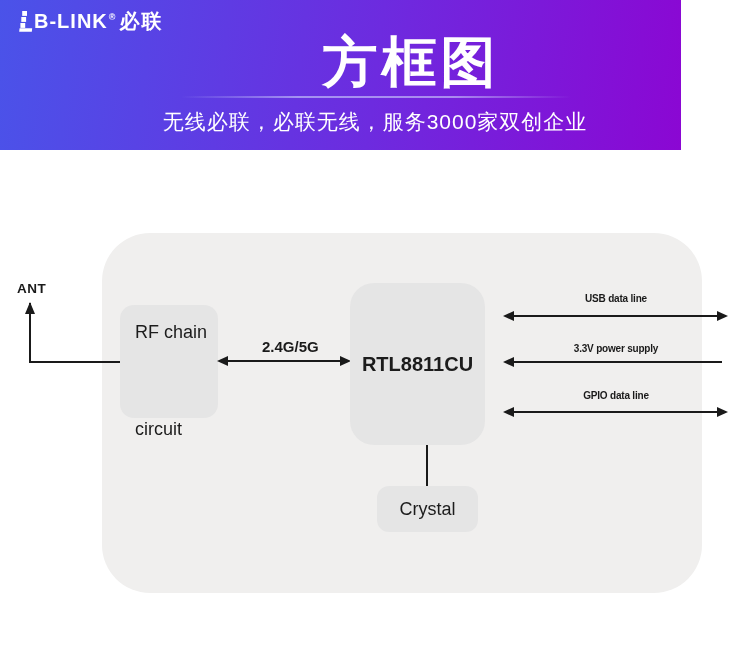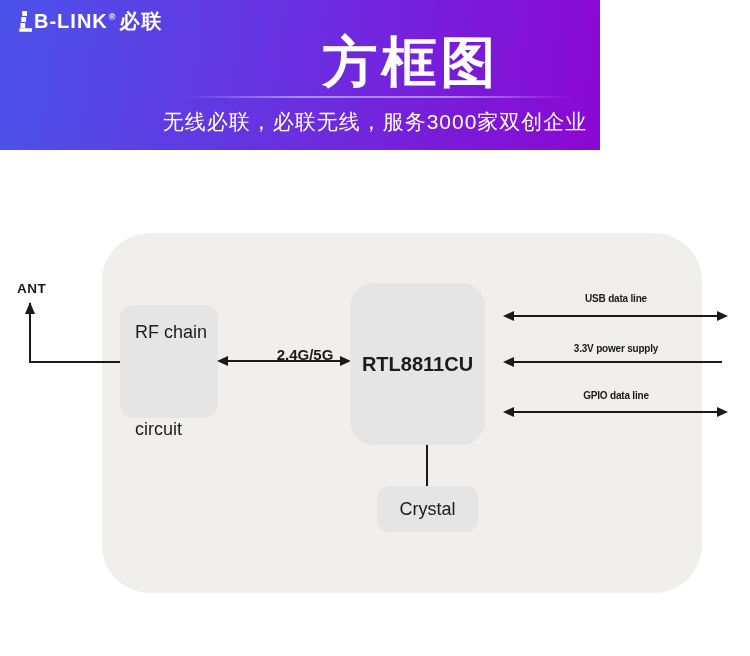--- a/index.html
+++ b/index.html
@@ -7,7 +7,7 @@
   body { font-family:"Liberation Sans","DejaVu Sans",sans-serif; width:750px; height:656px; position:relative; overflow:hidden; }
 
   
-  .hero { position:absolute; left:0; top:0; width:600px; height:150px;
+  .hero { position:absolute; left:0; top:0; width:681px; height:150px;
           background:linear-gradient(97deg,#4a53e9 0%,#6d2bdf 55%,#8b07d3 100%); }
   .logo { position:absolute; left:17px; top:10px; display:flex; align-items:flex-start; color:#fff; }
   .logo-l { display:inline-block; margin-right:1px; }

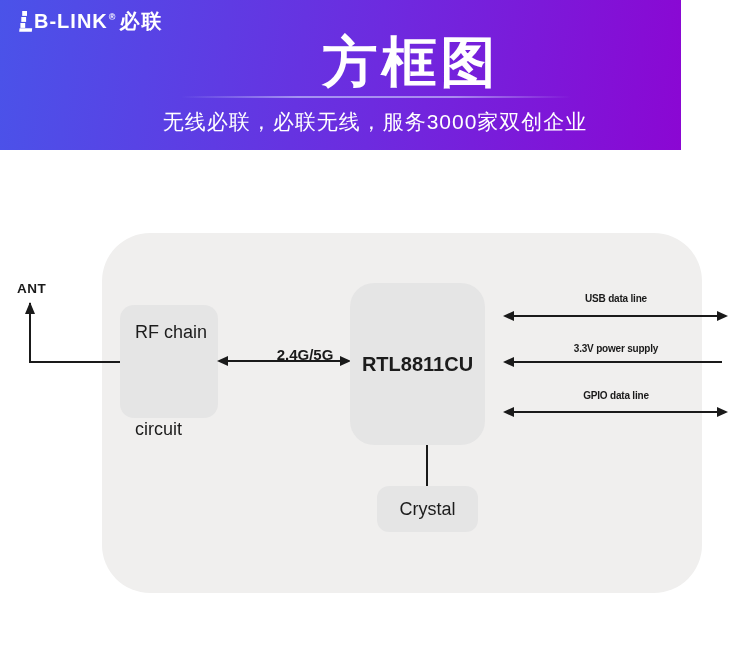--- a/index.html
+++ b/index.html
@@ -38,7 +38,7 @@
 
   .lbl { position:absolute; color:#1a1a1a; font-weight:600; white-space:nowrap; }
   .ant-lbl  { left:17px; top:131px; font-size:13.5px; letter-spacing:0.5px; }
-  .freq-lbl { left:218px; top:196px; width:130px; text-align:center; font-size:15px;padding-left:44px; }
+  .freq-lbl { left:218px; top:188px; width:130px; font-size:15px;padding-left:44px; }
   .link-lbl { left:505px; width:222px; text-align:center; font-size:10px; letter-spacing:-0.2px; }
   .lbl-usb  { top:143px; }
   .lbl-pwr  { top:193px; }

